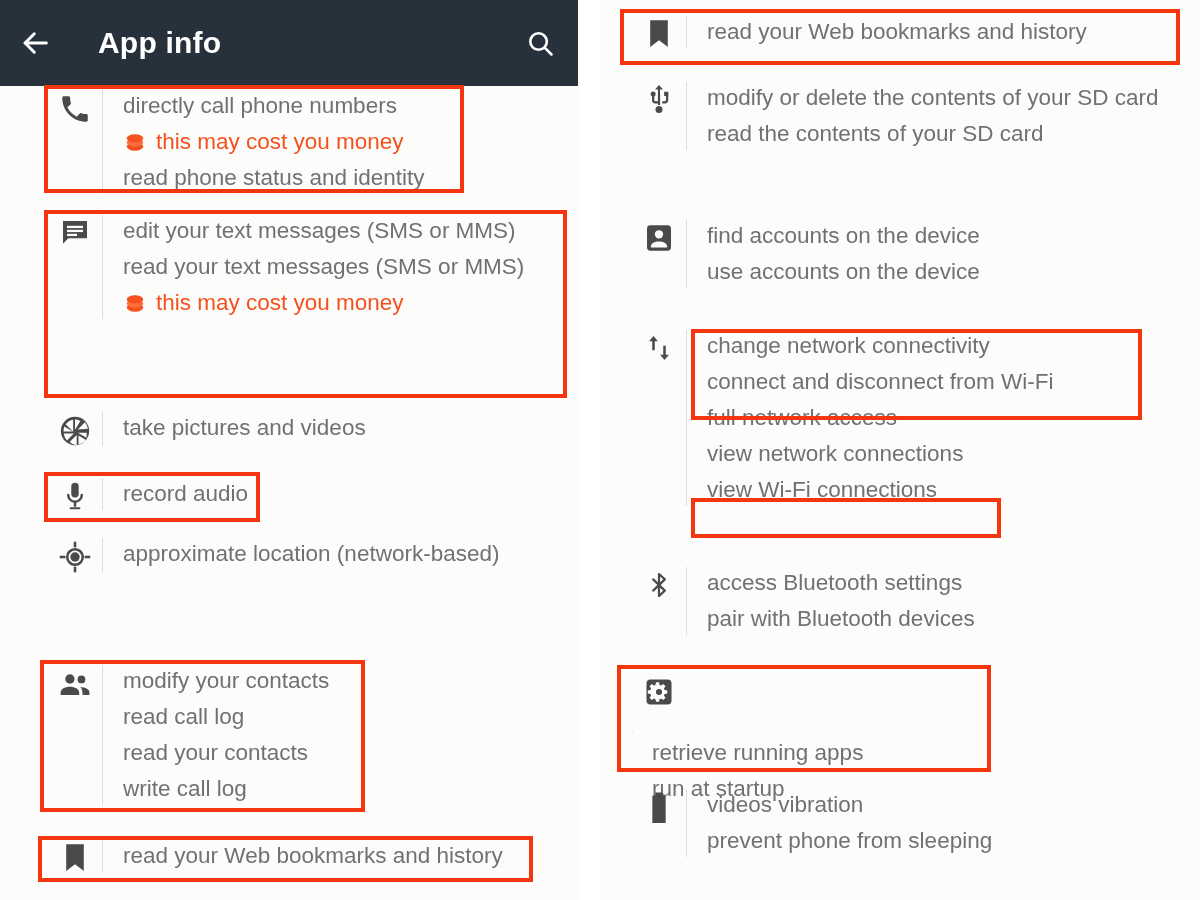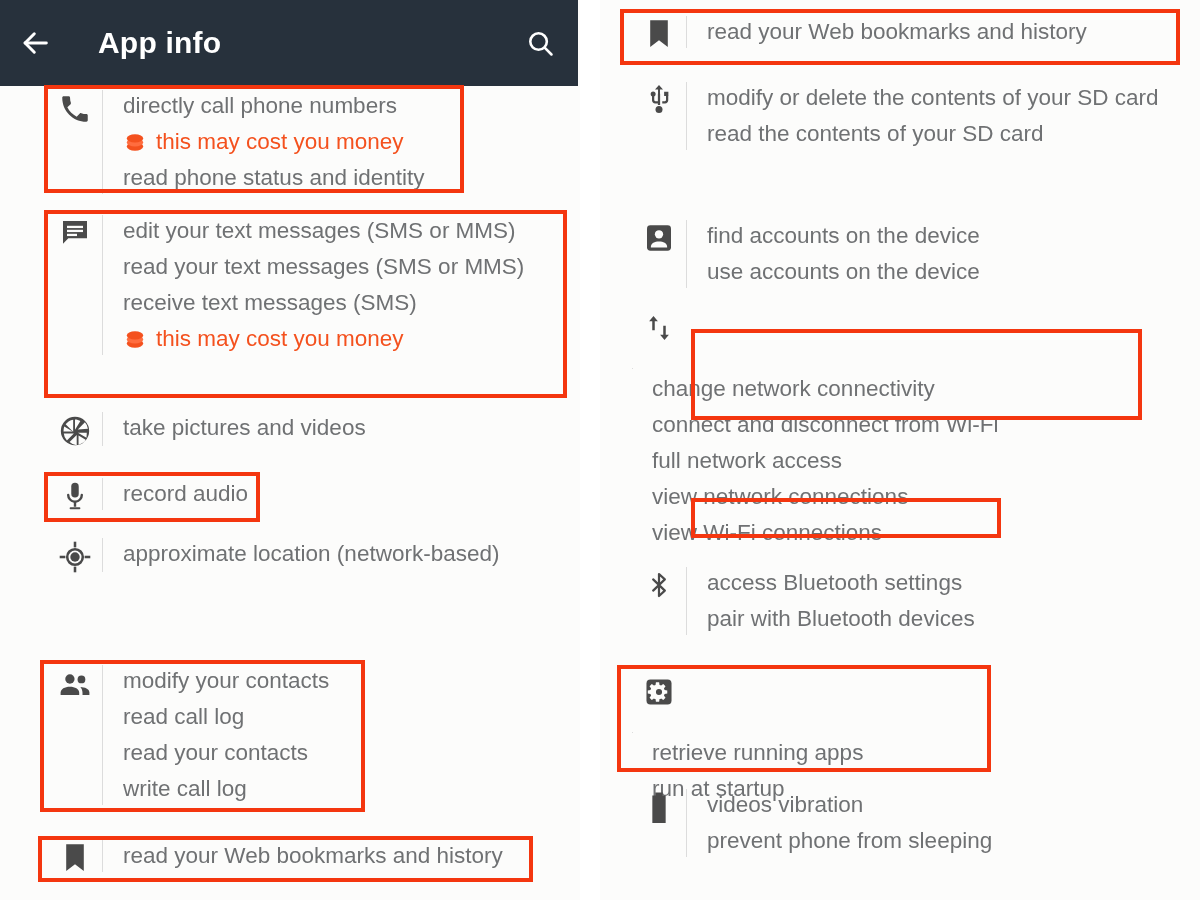--- a/index.html
+++ b/index.html
@@ -136,7 +136,6 @@
     <div class="perm-lines">
       <div class="perm-line">edit your text messages (SMS or MMS)</div>
       <div class="perm-line">read your text messages (SMS or MMS)</div>
-      <div class="perm-line">receive text messages (SMS)</div>
       <div class="perm-line cost">
         <span class="coin">
           <svg class="ico" width="24" height="22" viewBox="0 0 24 22">

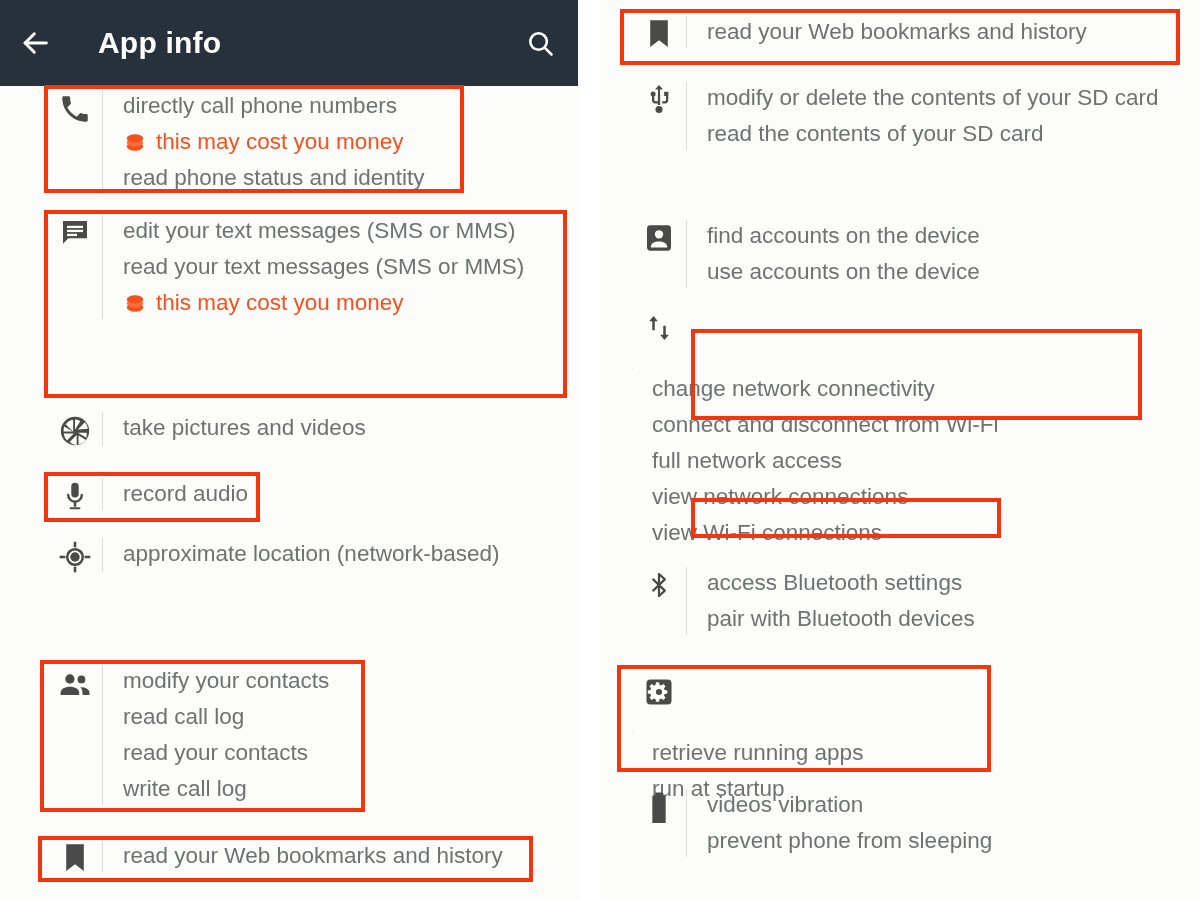--- a/index.html
+++ b/index.html
@@ -273,7 +273,7 @@
     </div>
   </div>
 
-  <div class="perm-row" style="left:632px;top:308px;width:520px;flex-direction:column;">
+  <div class="perm-row" style="left:632px;top:328px;width:520px;">
     <div class="perm-icon">
       <svg class="ico" width="30" height="32" viewBox="0 0 24 24" fill="#4a4a4a">
         <path d="M7.6 2.4l3.5 4.2H8.6v7.2H6.6V6.6H4.1L7.6 2.4z"></path>

